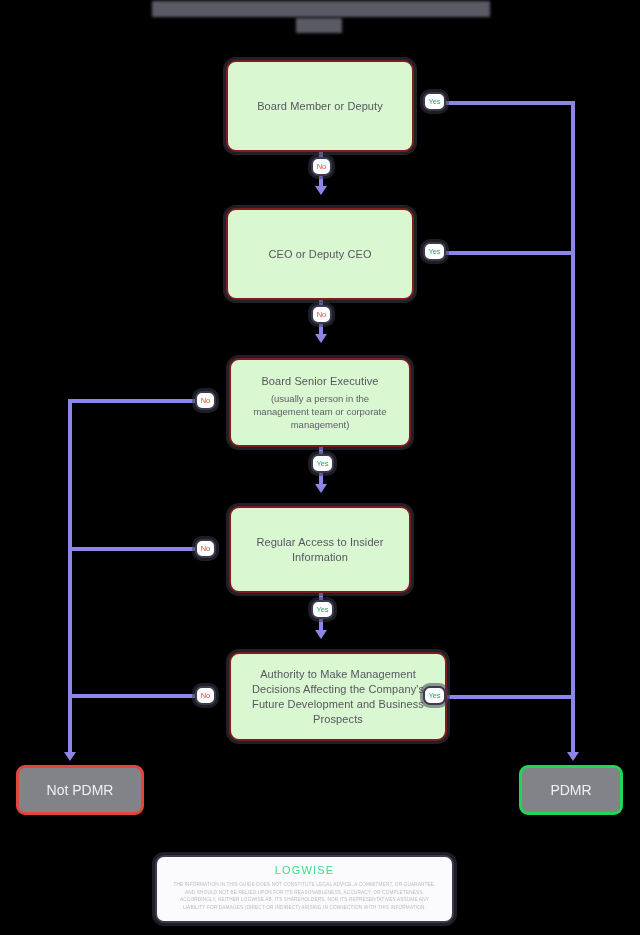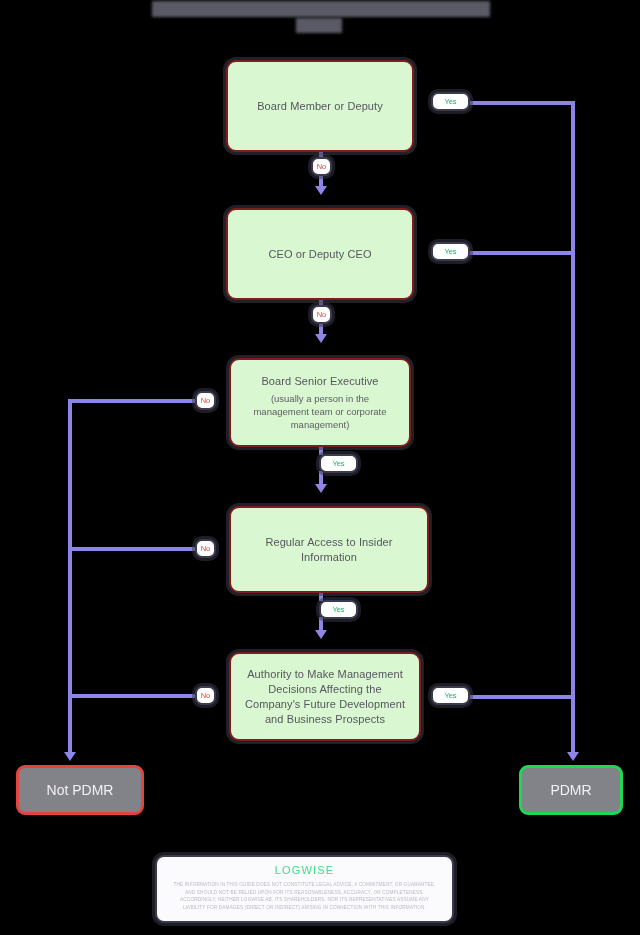--- a/index.html
+++ b/index.html
@@ -101,7 +101,7 @@
     box-shadow: 0 0 0 3px rgba(58,58,74,0.5);
     z-index: 6;
   }
-  .pill.yes { color: #17b26a; width: 39px; margin-left: 8px; }
+  .pill.yes { color: #17b26a; width: 23px; }
   .pill.no  { color: #e0453e; width: 21px; }
 
   

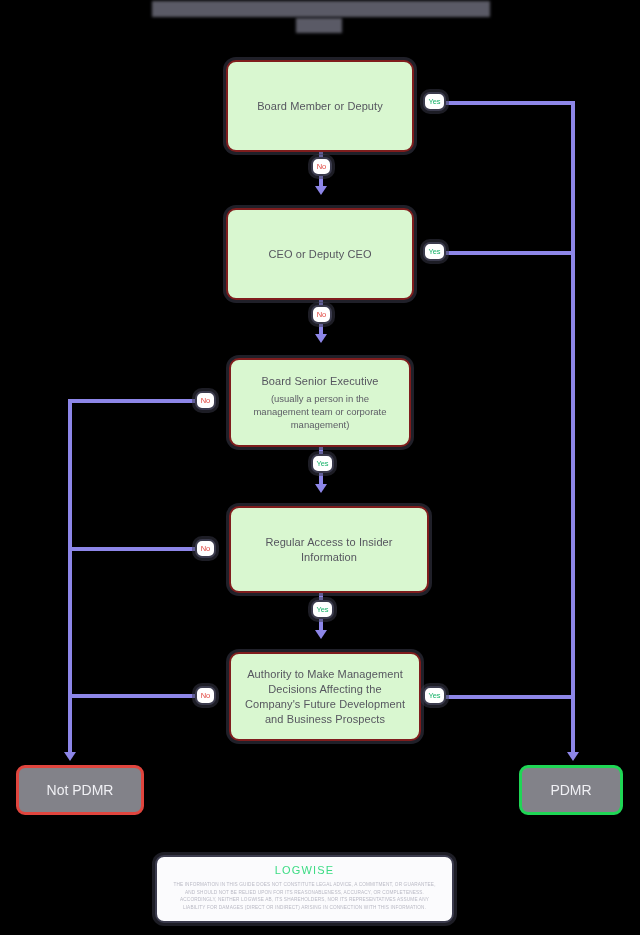--- a/index.html
+++ b/index.html
@@ -190,7 +190,7 @@
     <div class="sub">(usually a person in the management team or corporate management)</div>
   </div>
 
-  <div class="node" id="node-insider-information" style="left:229px; top:506px; width:200px; height:87px; padding:0 24px;">
+  <div class="node" id="node-insider-information" style="left:229px; top:506px; width:182px; height:87px; padding:0 24px;">
     <div class="title">Regular Access to Insider Information</div>
   </div>
 

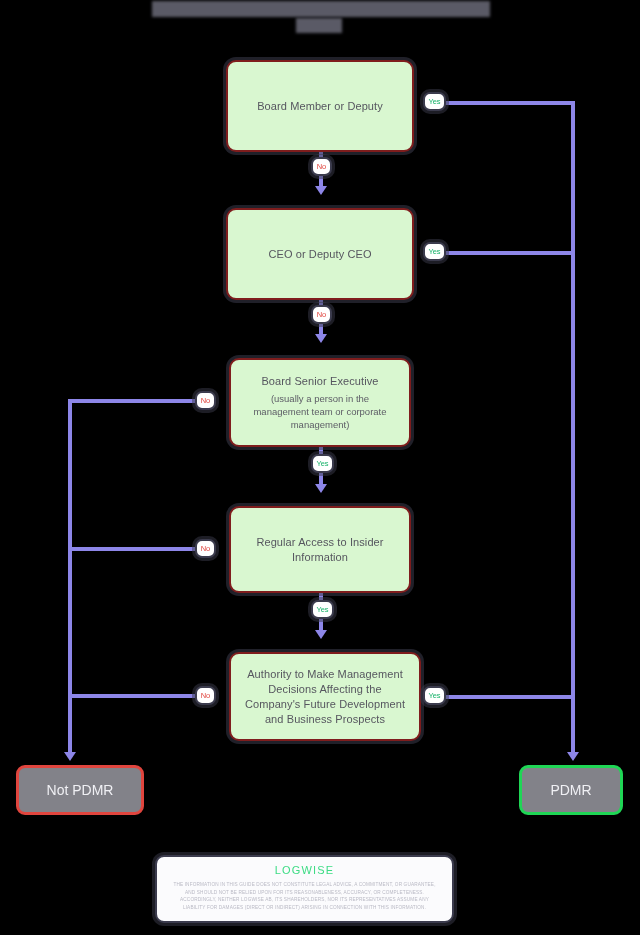--- a/index.html
+++ b/index.html
@@ -194,7 +194,7 @@
     <div class="title">Regular Access to Insider Information</div>
   </div>
 
-  <div class="node" id="node-authority" style="left:229px; top:652px; width:192px; height:89px; padding:0 12px;">
+  <div class="node" id="node-authority" style="left:229px; top:652px; width:218px; height:89px; padding:0 12px;">
     <div class="title">Authority to Make Management Decisions Affecting the Company's Future Development and Business Prospects</div>
   </div>
 

